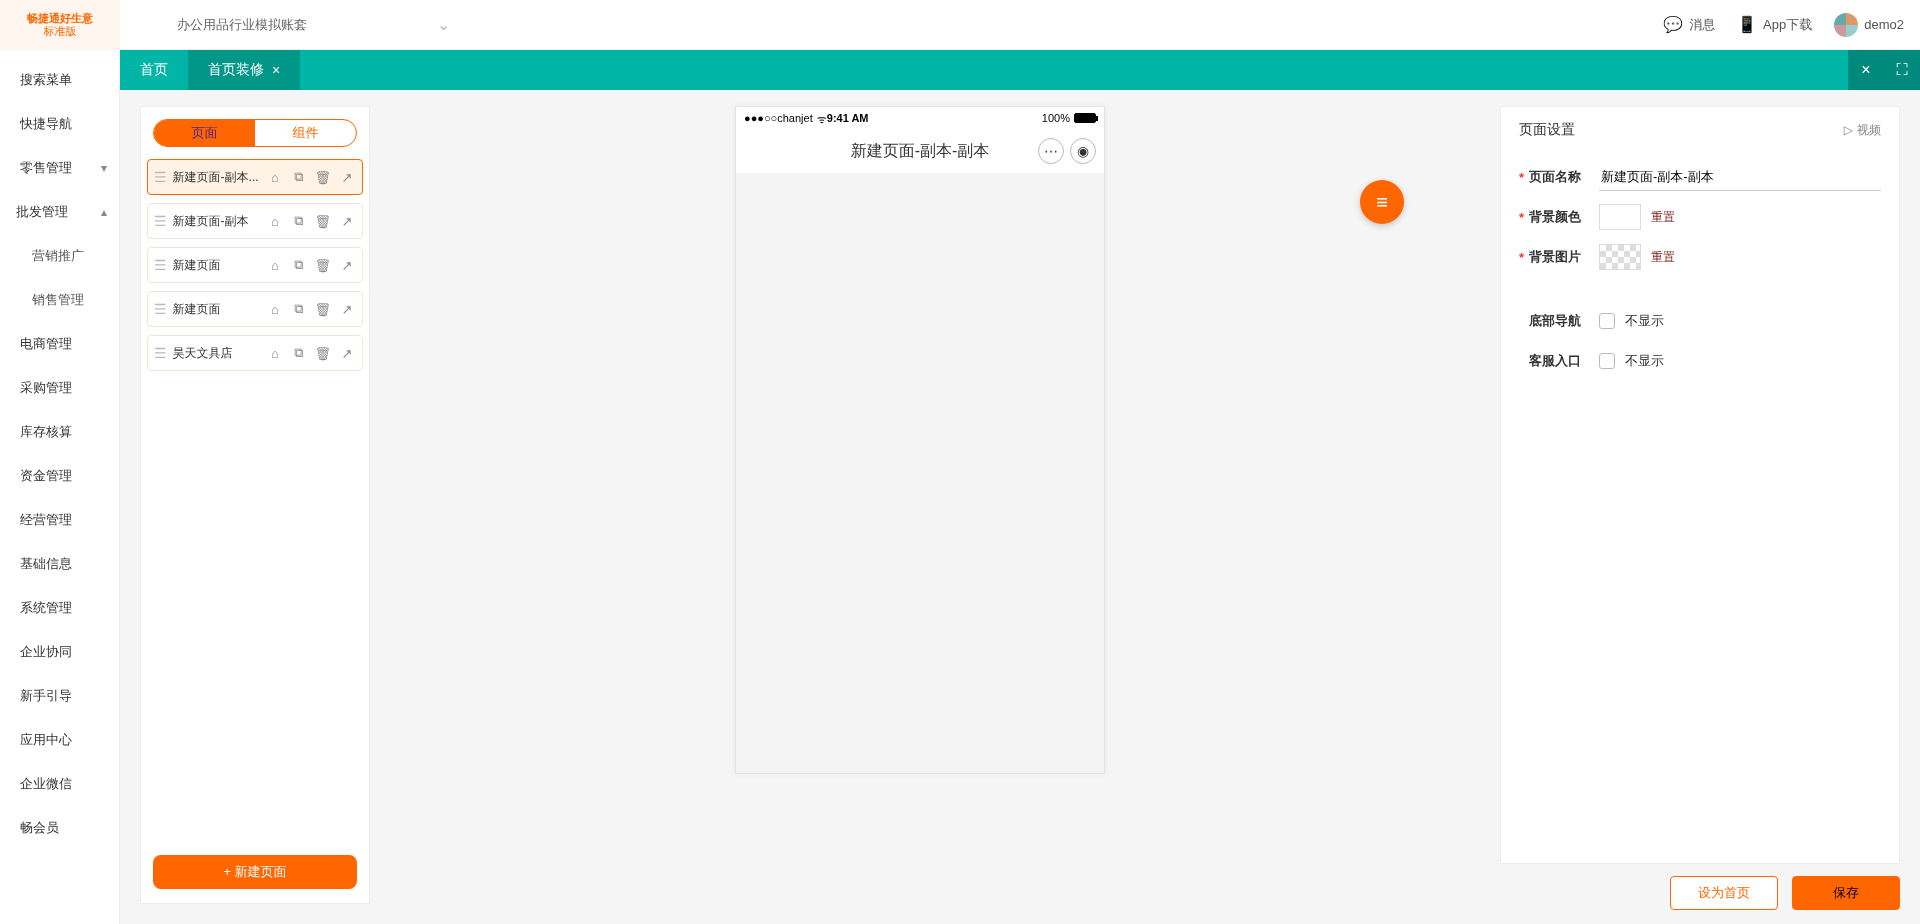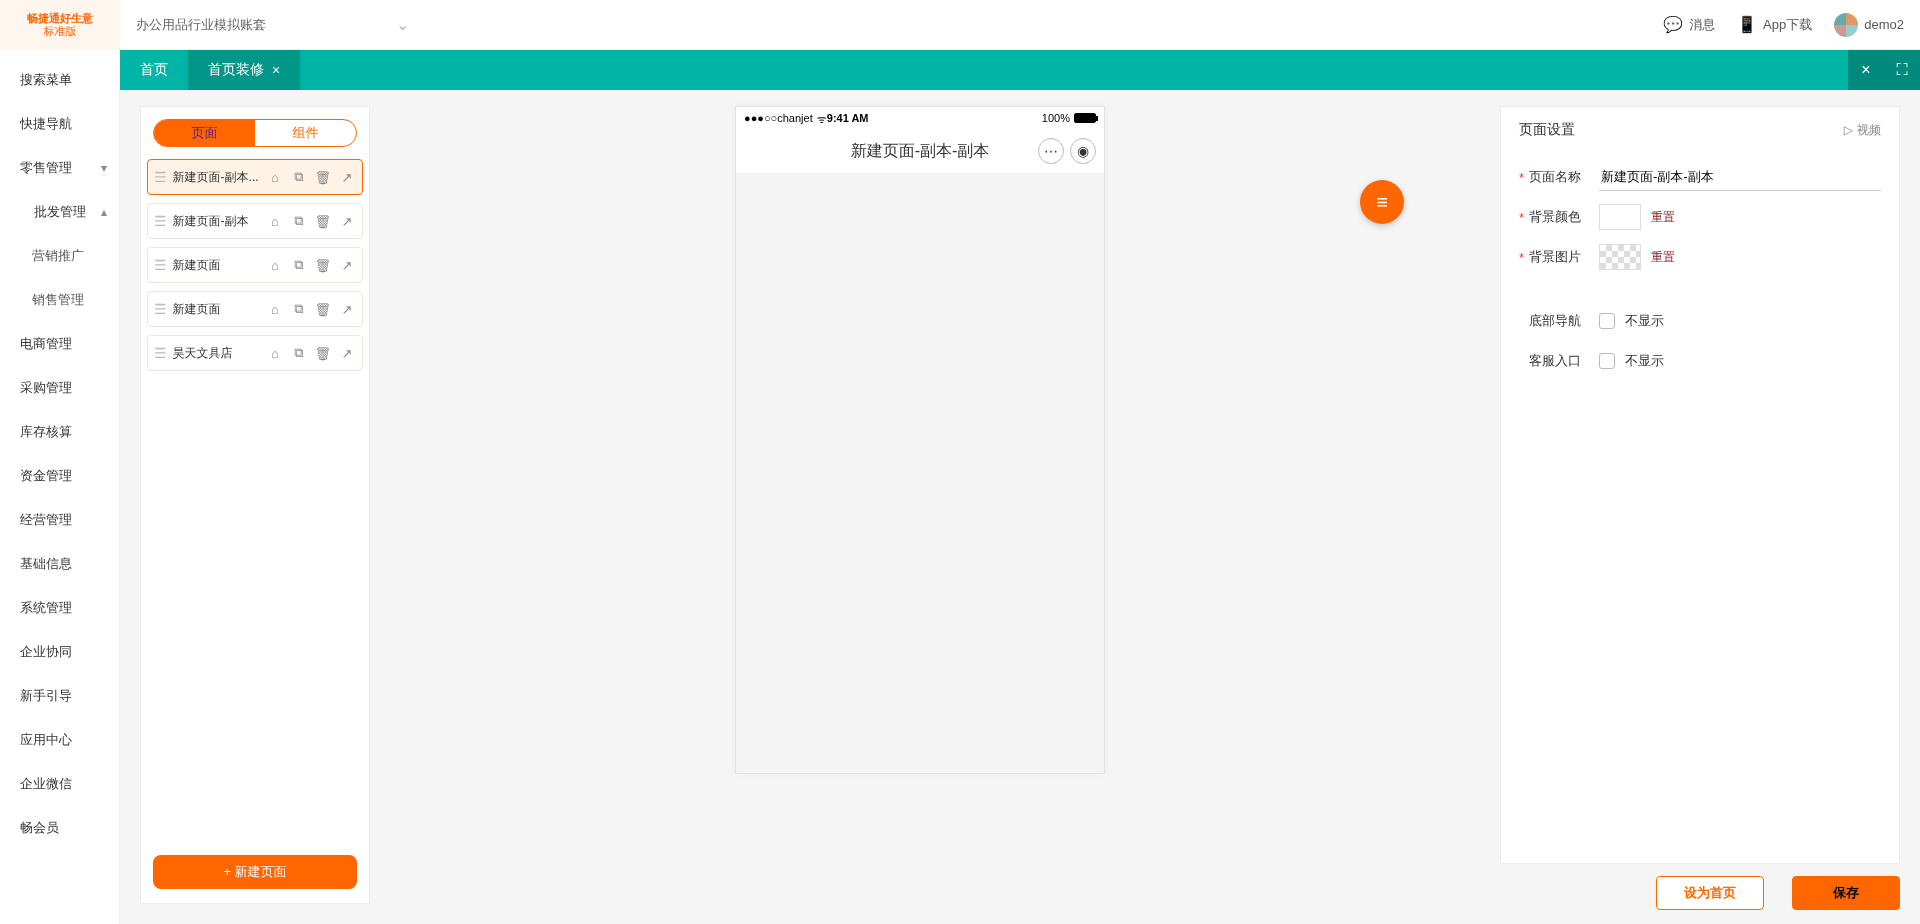--- a/index.html
+++ b/index.html
@@ -6,7 +6,7 @@
 html, body { width: 1920px; height: 924px; overflow: hidden; background: #fff; color: #333; font-size: 13px; }
 
 
-.topbar { height: 50px; display: flex; align-items: center; border-bottom: 1px solid #eee; padding: 0 16px 0 0; }
+.topbar { height: 50px; display: flex; align-items: center; border-bottom: 1px solid #eee; padding: 0 16px 0 0; gap: 41px; }
 .logo-box { width: 120px; height: 50px; background: #fff7ef; display:flex; flex-direction:column; align-items:center; justify-content:center; color:#f60; font-size:11px; line-height:1.1; }
 .logo-box .l1 { font-weight:bold; }
 .top-combo { flex:0 0 auto; margin-left:16px; font-size:13px; color:#666; display:flex; align-items:center; gap:130px; }

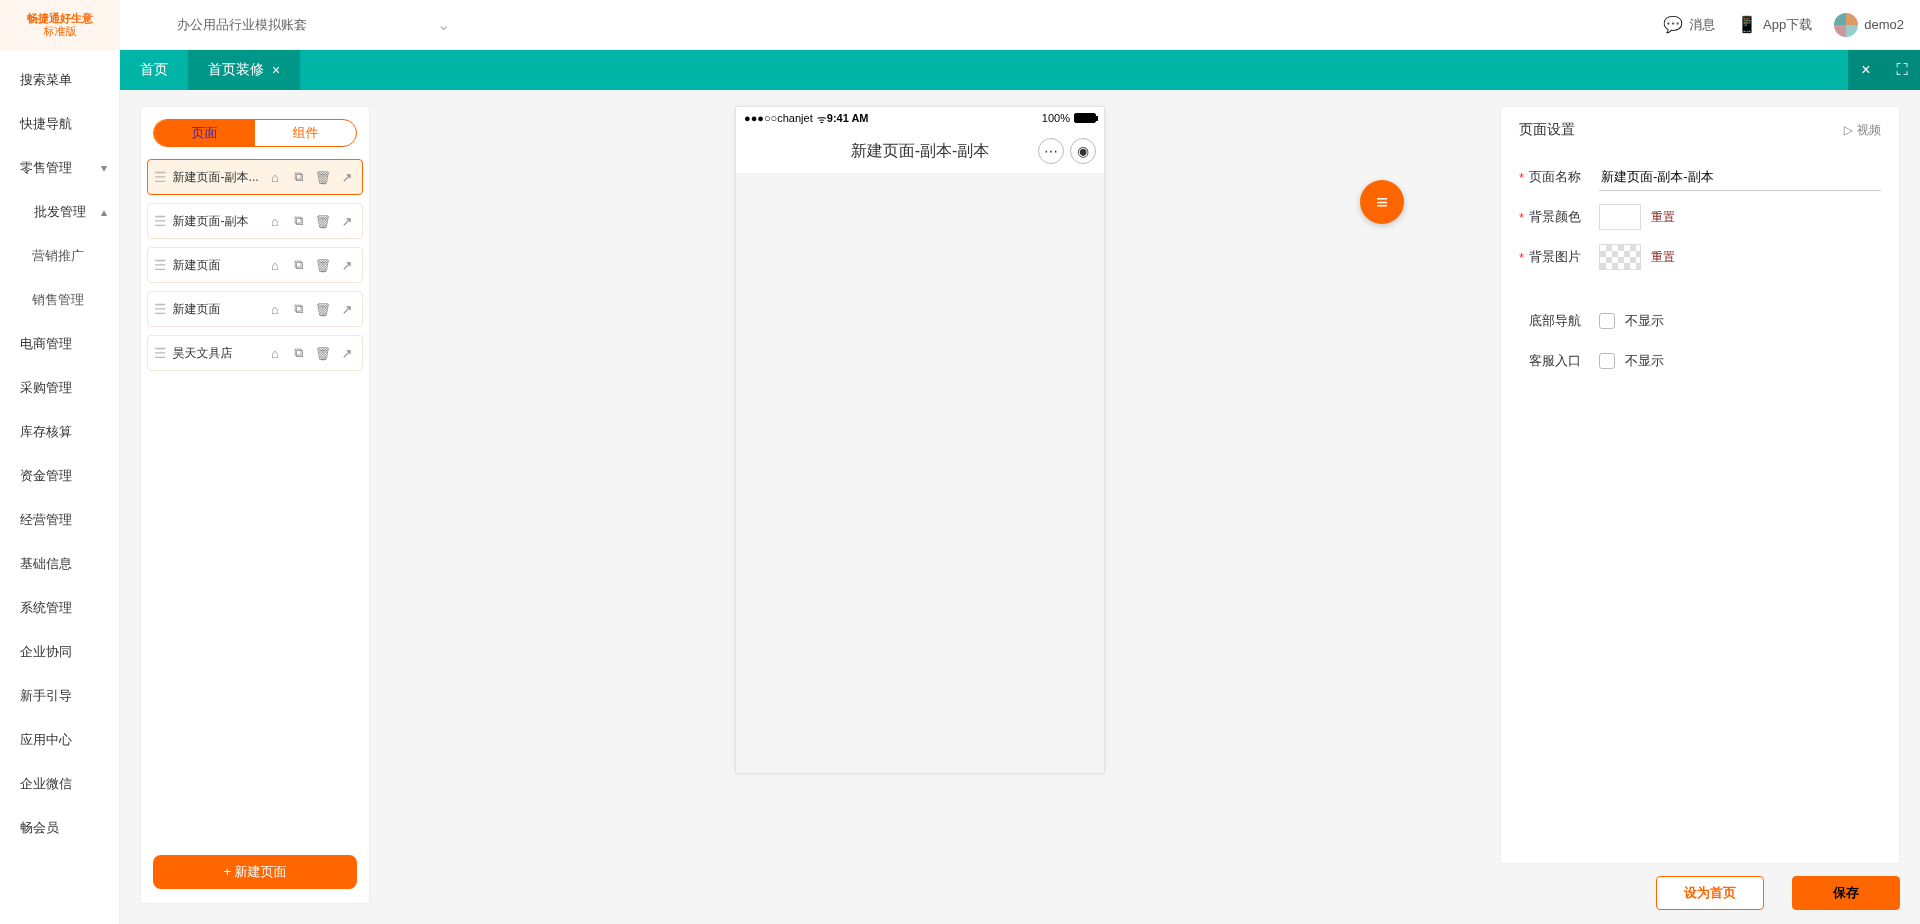--- a/index.html
+++ b/index.html
@@ -68,7 +68,7 @@
 .rsettings .head { display:flex; align-items:center; justify-content:space-between; font-size:14px; margin-bottom:18px; }
 .rsettings .head .vid { color:#888; font-size:12px; display:flex; align-items:center; gap:4px; cursor:pointer; }
 .rsettings .row { display:flex; align-items:center; min-height:40px; font-size:13px; }
-.rsettings .row .lab { width:80px; color:#333; position:relative; padding-left:10px; }
+.rsettings .row .lab { width:80px; color:#333; position:relative; padding-left:10px;font-weight:bold; }
 .rsettings .row .lab.req::before { content:"*"; color:#f33; position:absolute; left:0; top:2px; }
 .rsettings .row .ctrl { flex:1; display:flex; align-items:center; gap:10px; }
 .rsettings .row input[type=text] { width:100%; height:28px; border:none; border-bottom:1px solid #ccc; padding:0 2px; font-size:13px; outline:none; }

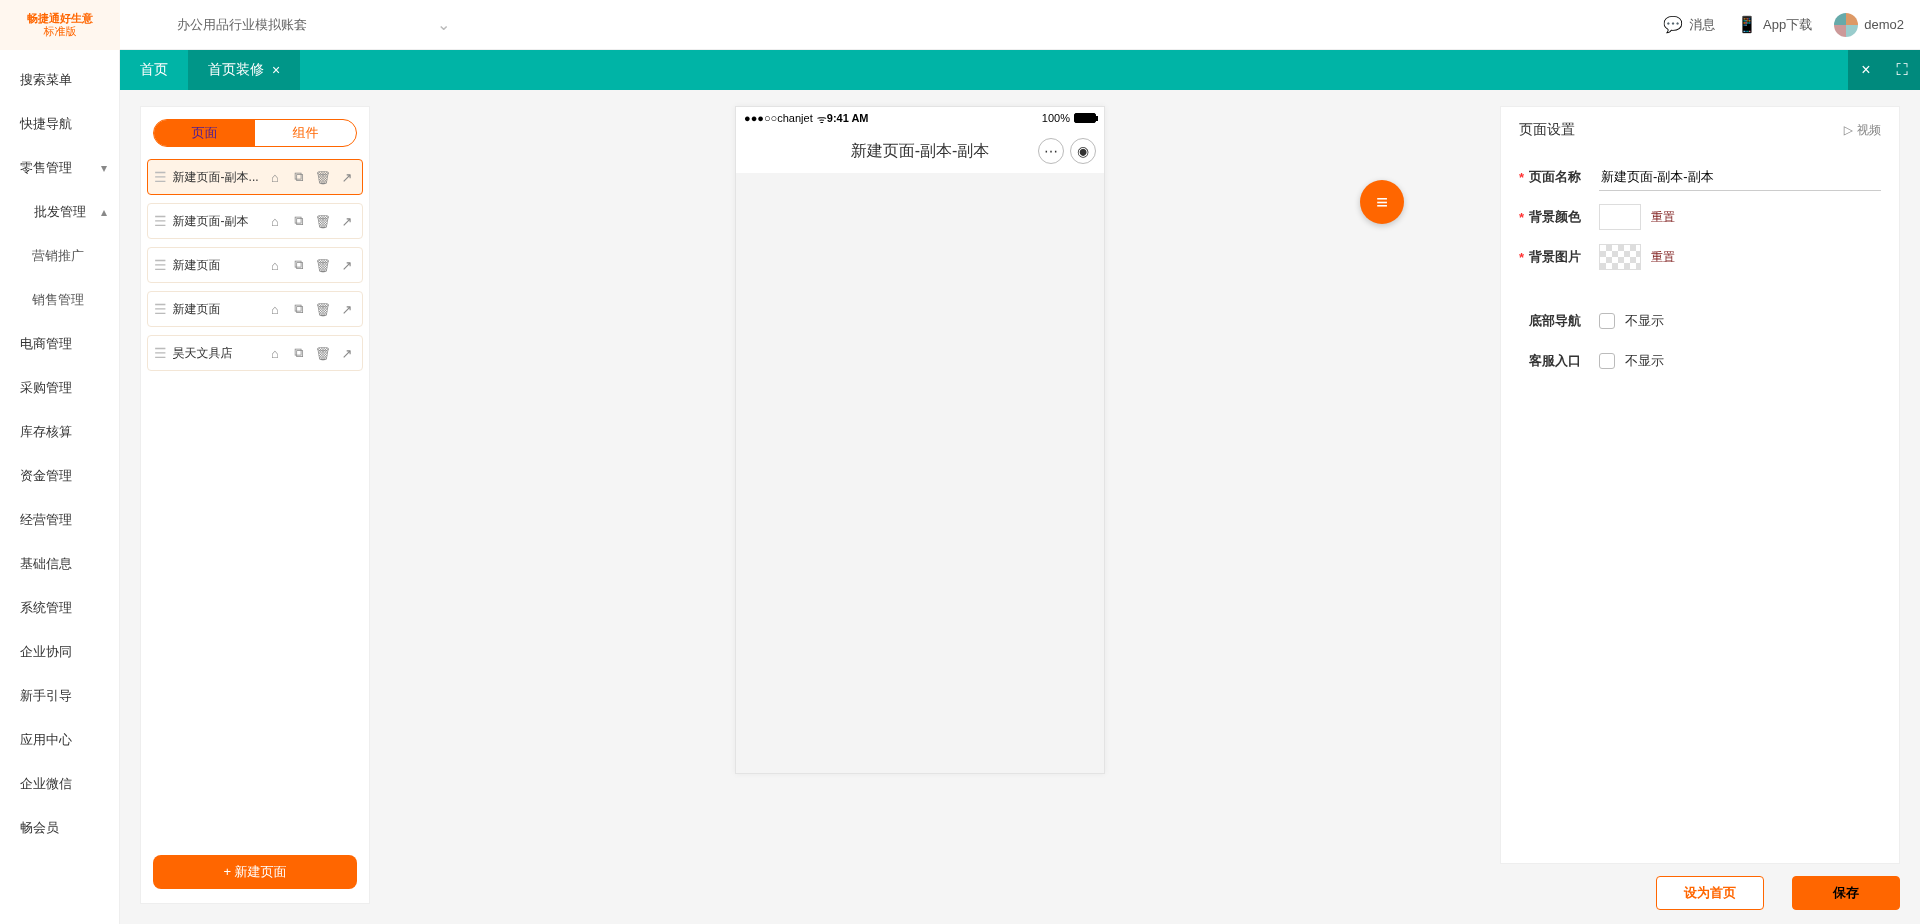--- a/index.html
+++ b/index.html
@@ -22,7 +22,7 @@
 .leftmenu .mi { height:44px; line-height:44px; padding-left:20px; font-size:13px; color:#333; cursor:pointer; position:relative; }
 .leftmenu .mi.sub { padding-left:32px; color:#555; }
 .leftmenu .mi .arrow { position:absolute; right:12px; top:0; font-size:12px; color:#888; }
-.leftmenu .mi.expanded { padding-left:16px;margin-left:18px; }
+.leftmenu .mi.expanded { padding-left:16px; }
 
 
 .tabstrip { position:absolute; top:50px; left:120px; right:0; height:40px; background:#00b4a6; display:flex; align-items:stretch; color:#fff; }

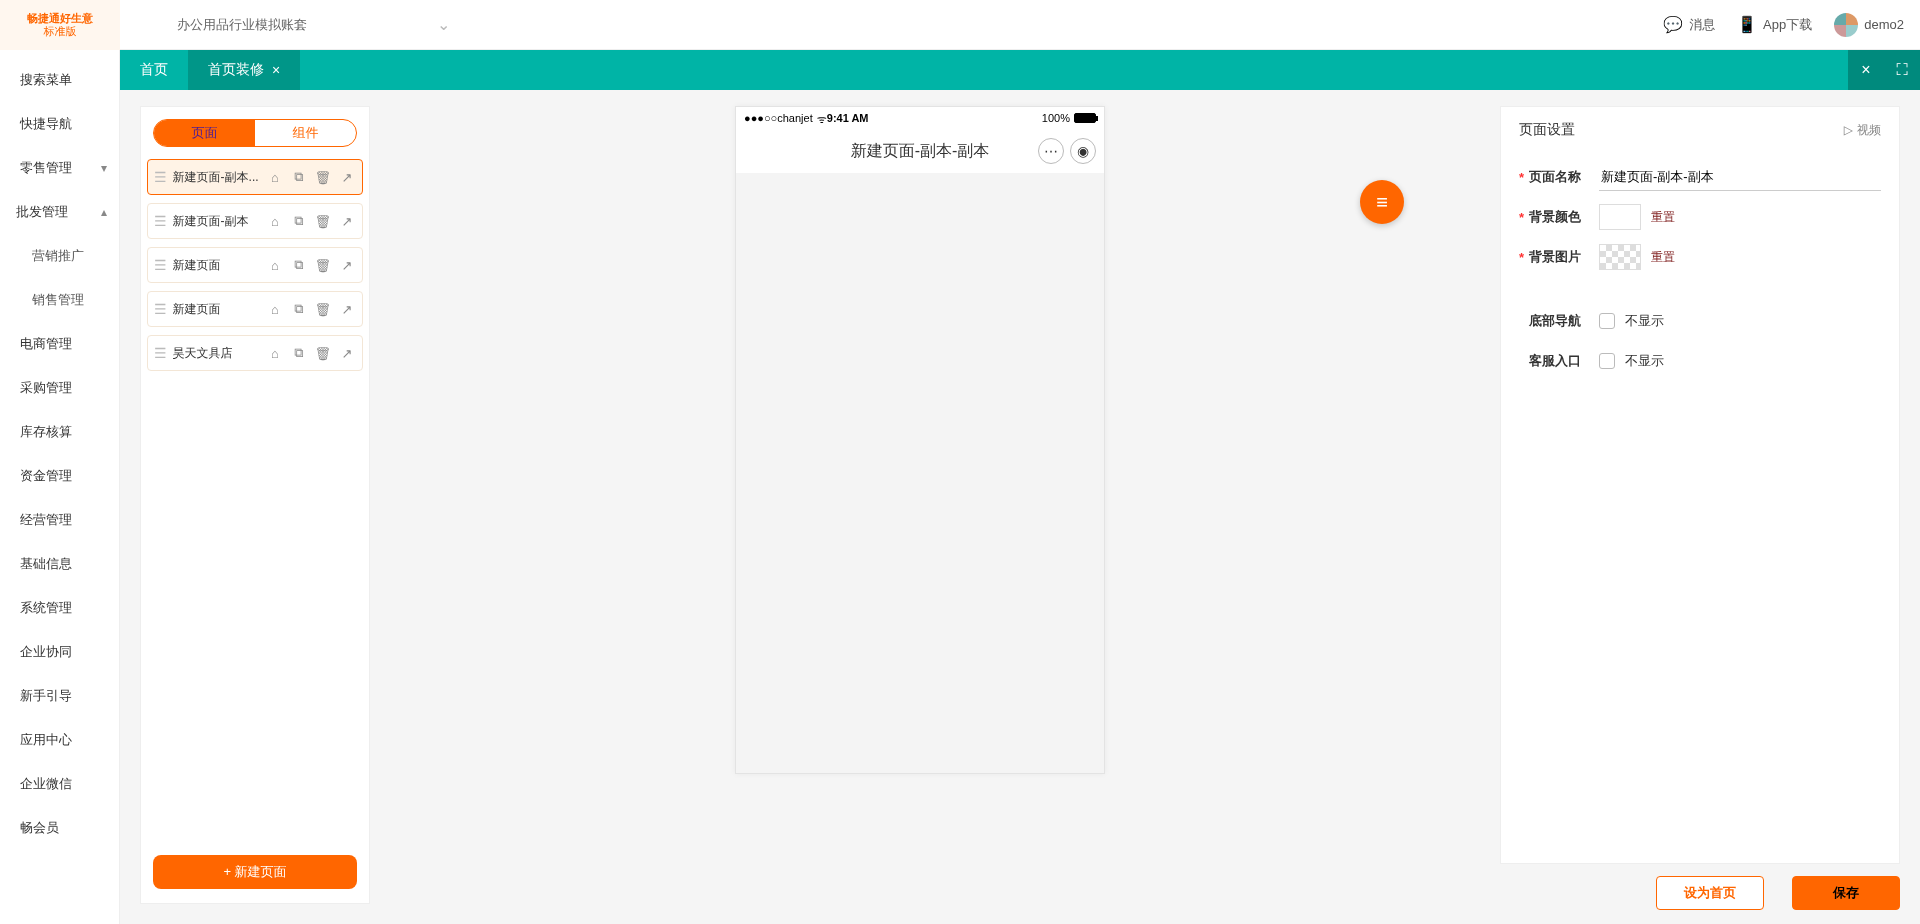--- a/index.html
+++ b/index.html
@@ -82,7 +82,7 @@
 .hint { color:#999; font-size:12px; }
 
 
-.footbtns { position:absolute; right:20px; bottom:14px; display:flex; gap:28px;font-weight:bold; }
+.footbtns { position:absolute; right:20px; bottom:14px; display:flex; gap:14px; }
 .footbtns .btn { width:108px; height:34px; line-height:32px; text-align:center; border-radius:4px; font-size:13px; cursor:pointer; }
 .footbtns .btn.ghost { border:1px solid #f60; color:#f60; background:#fff; }
 .footbtns .btn.solid { background:#f60; color:#000000; border:1px solid #f60; }

